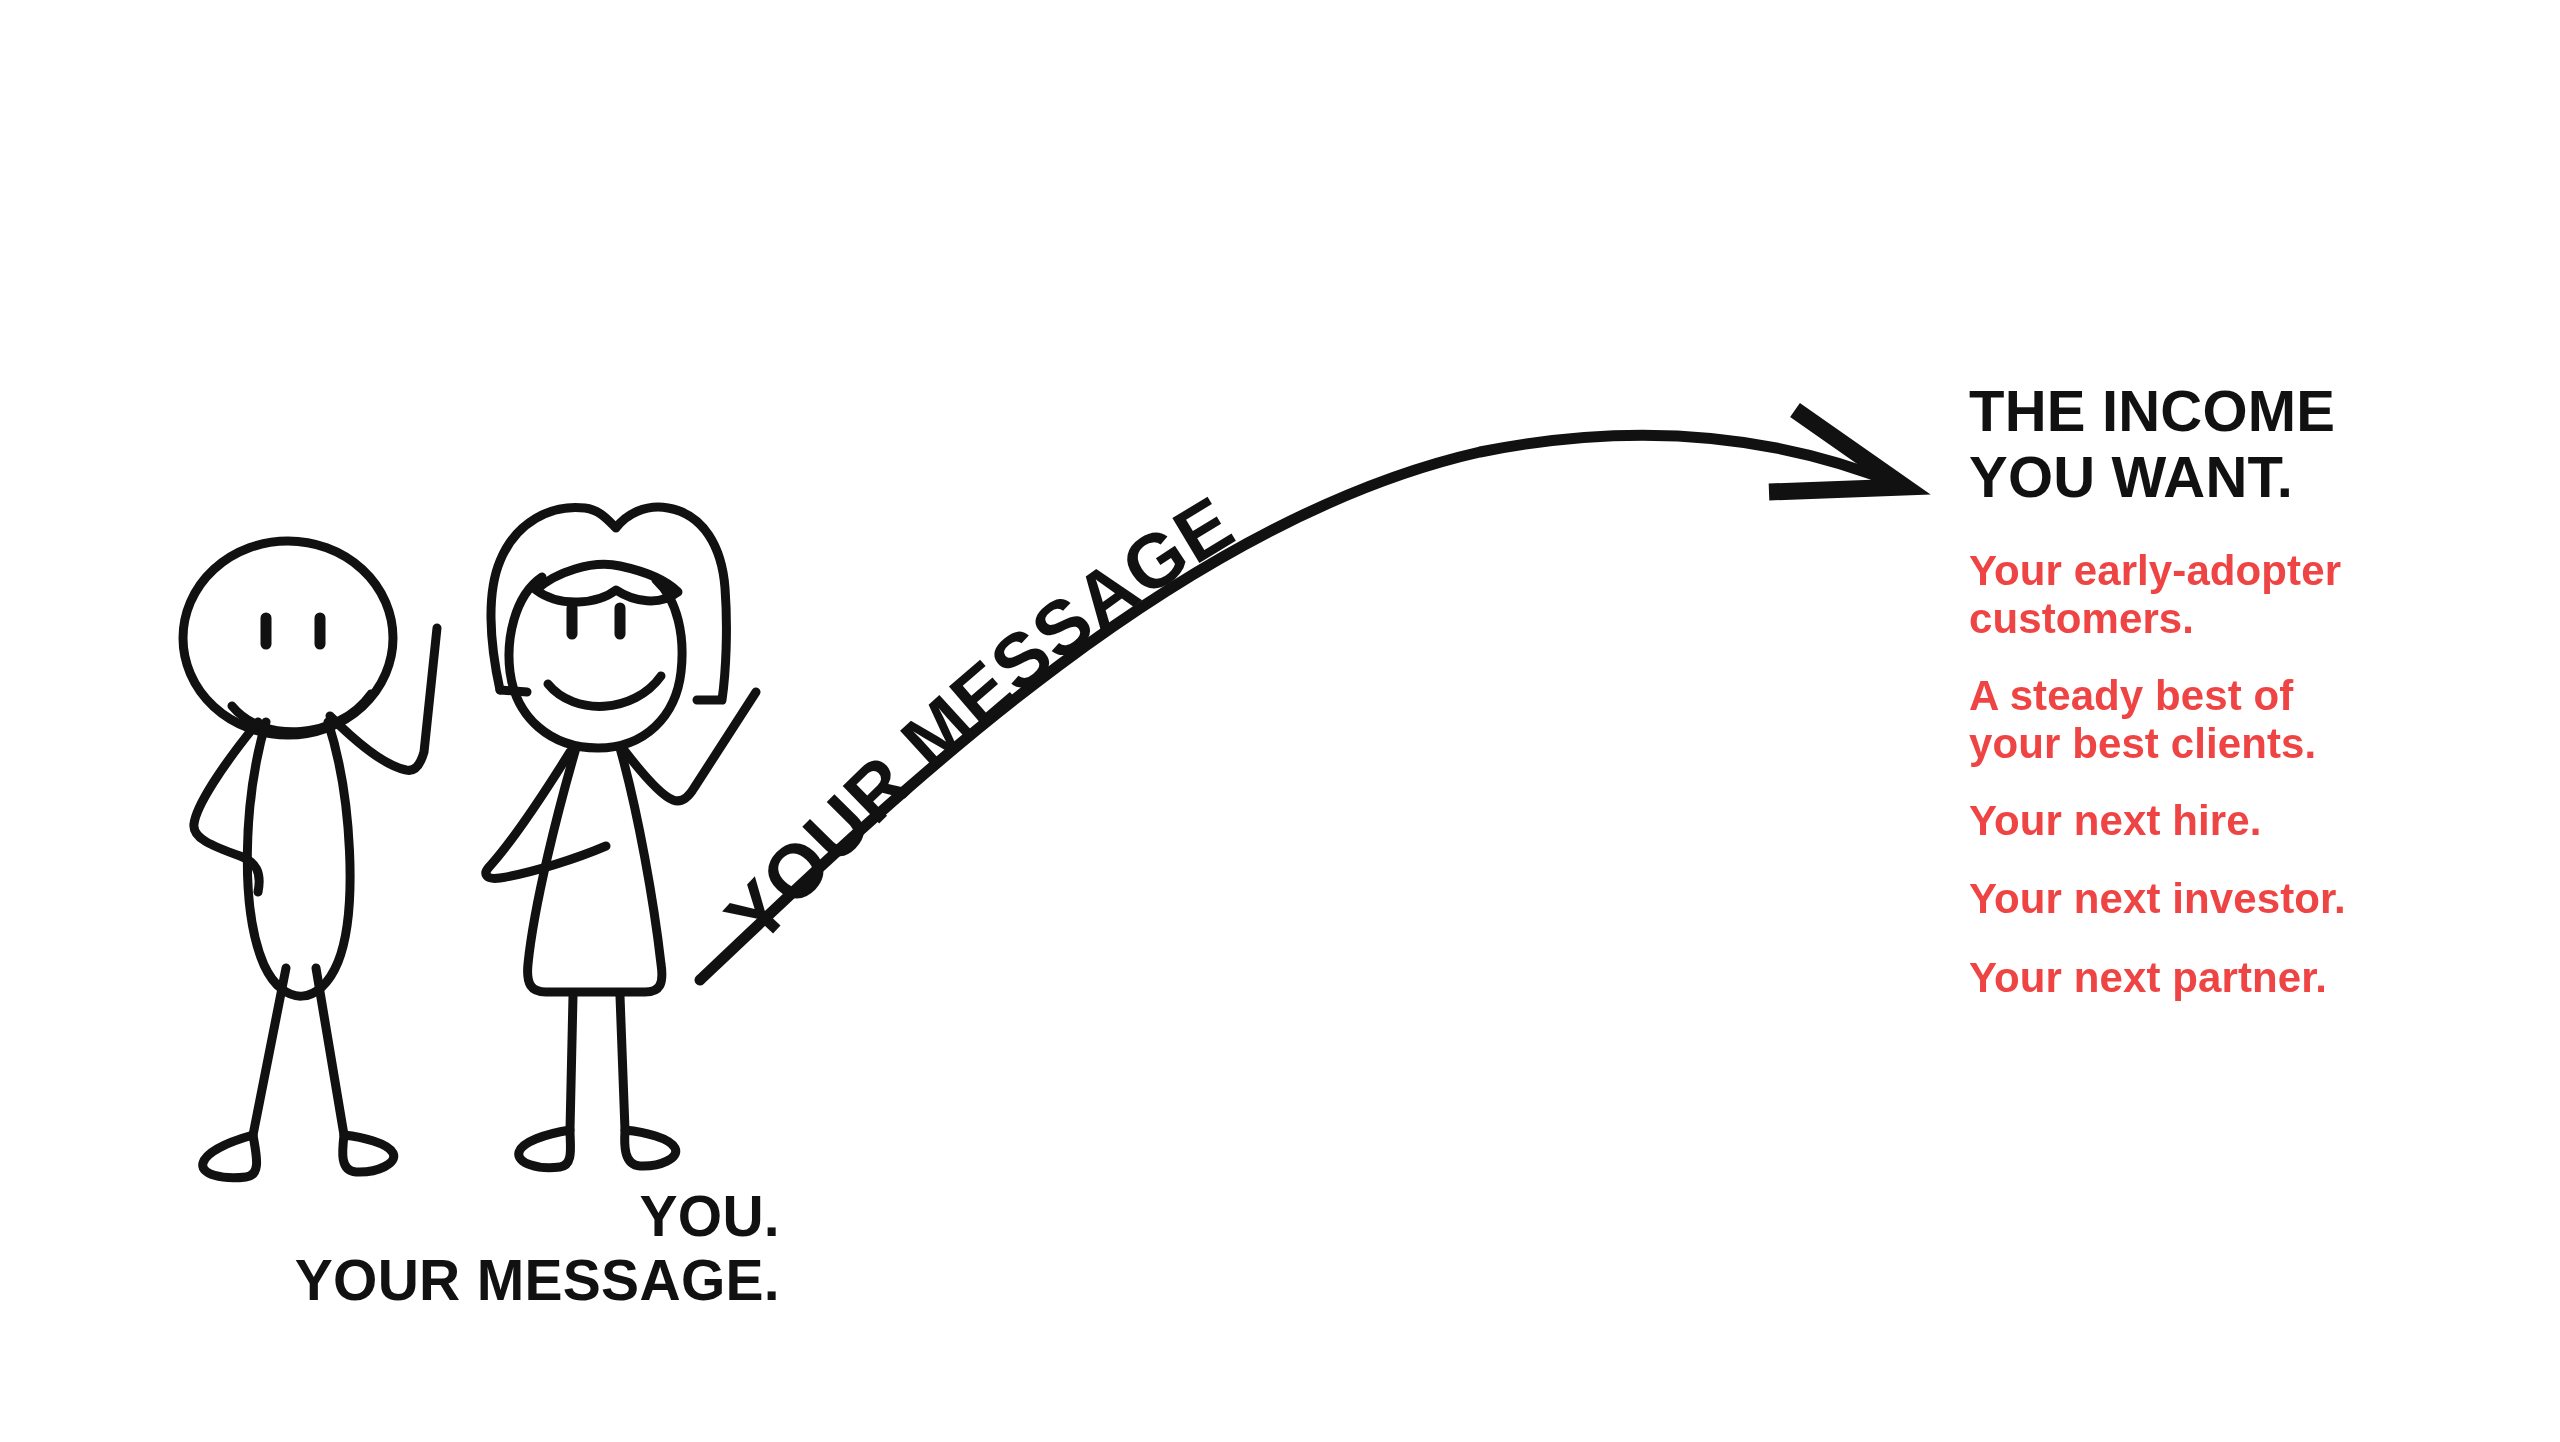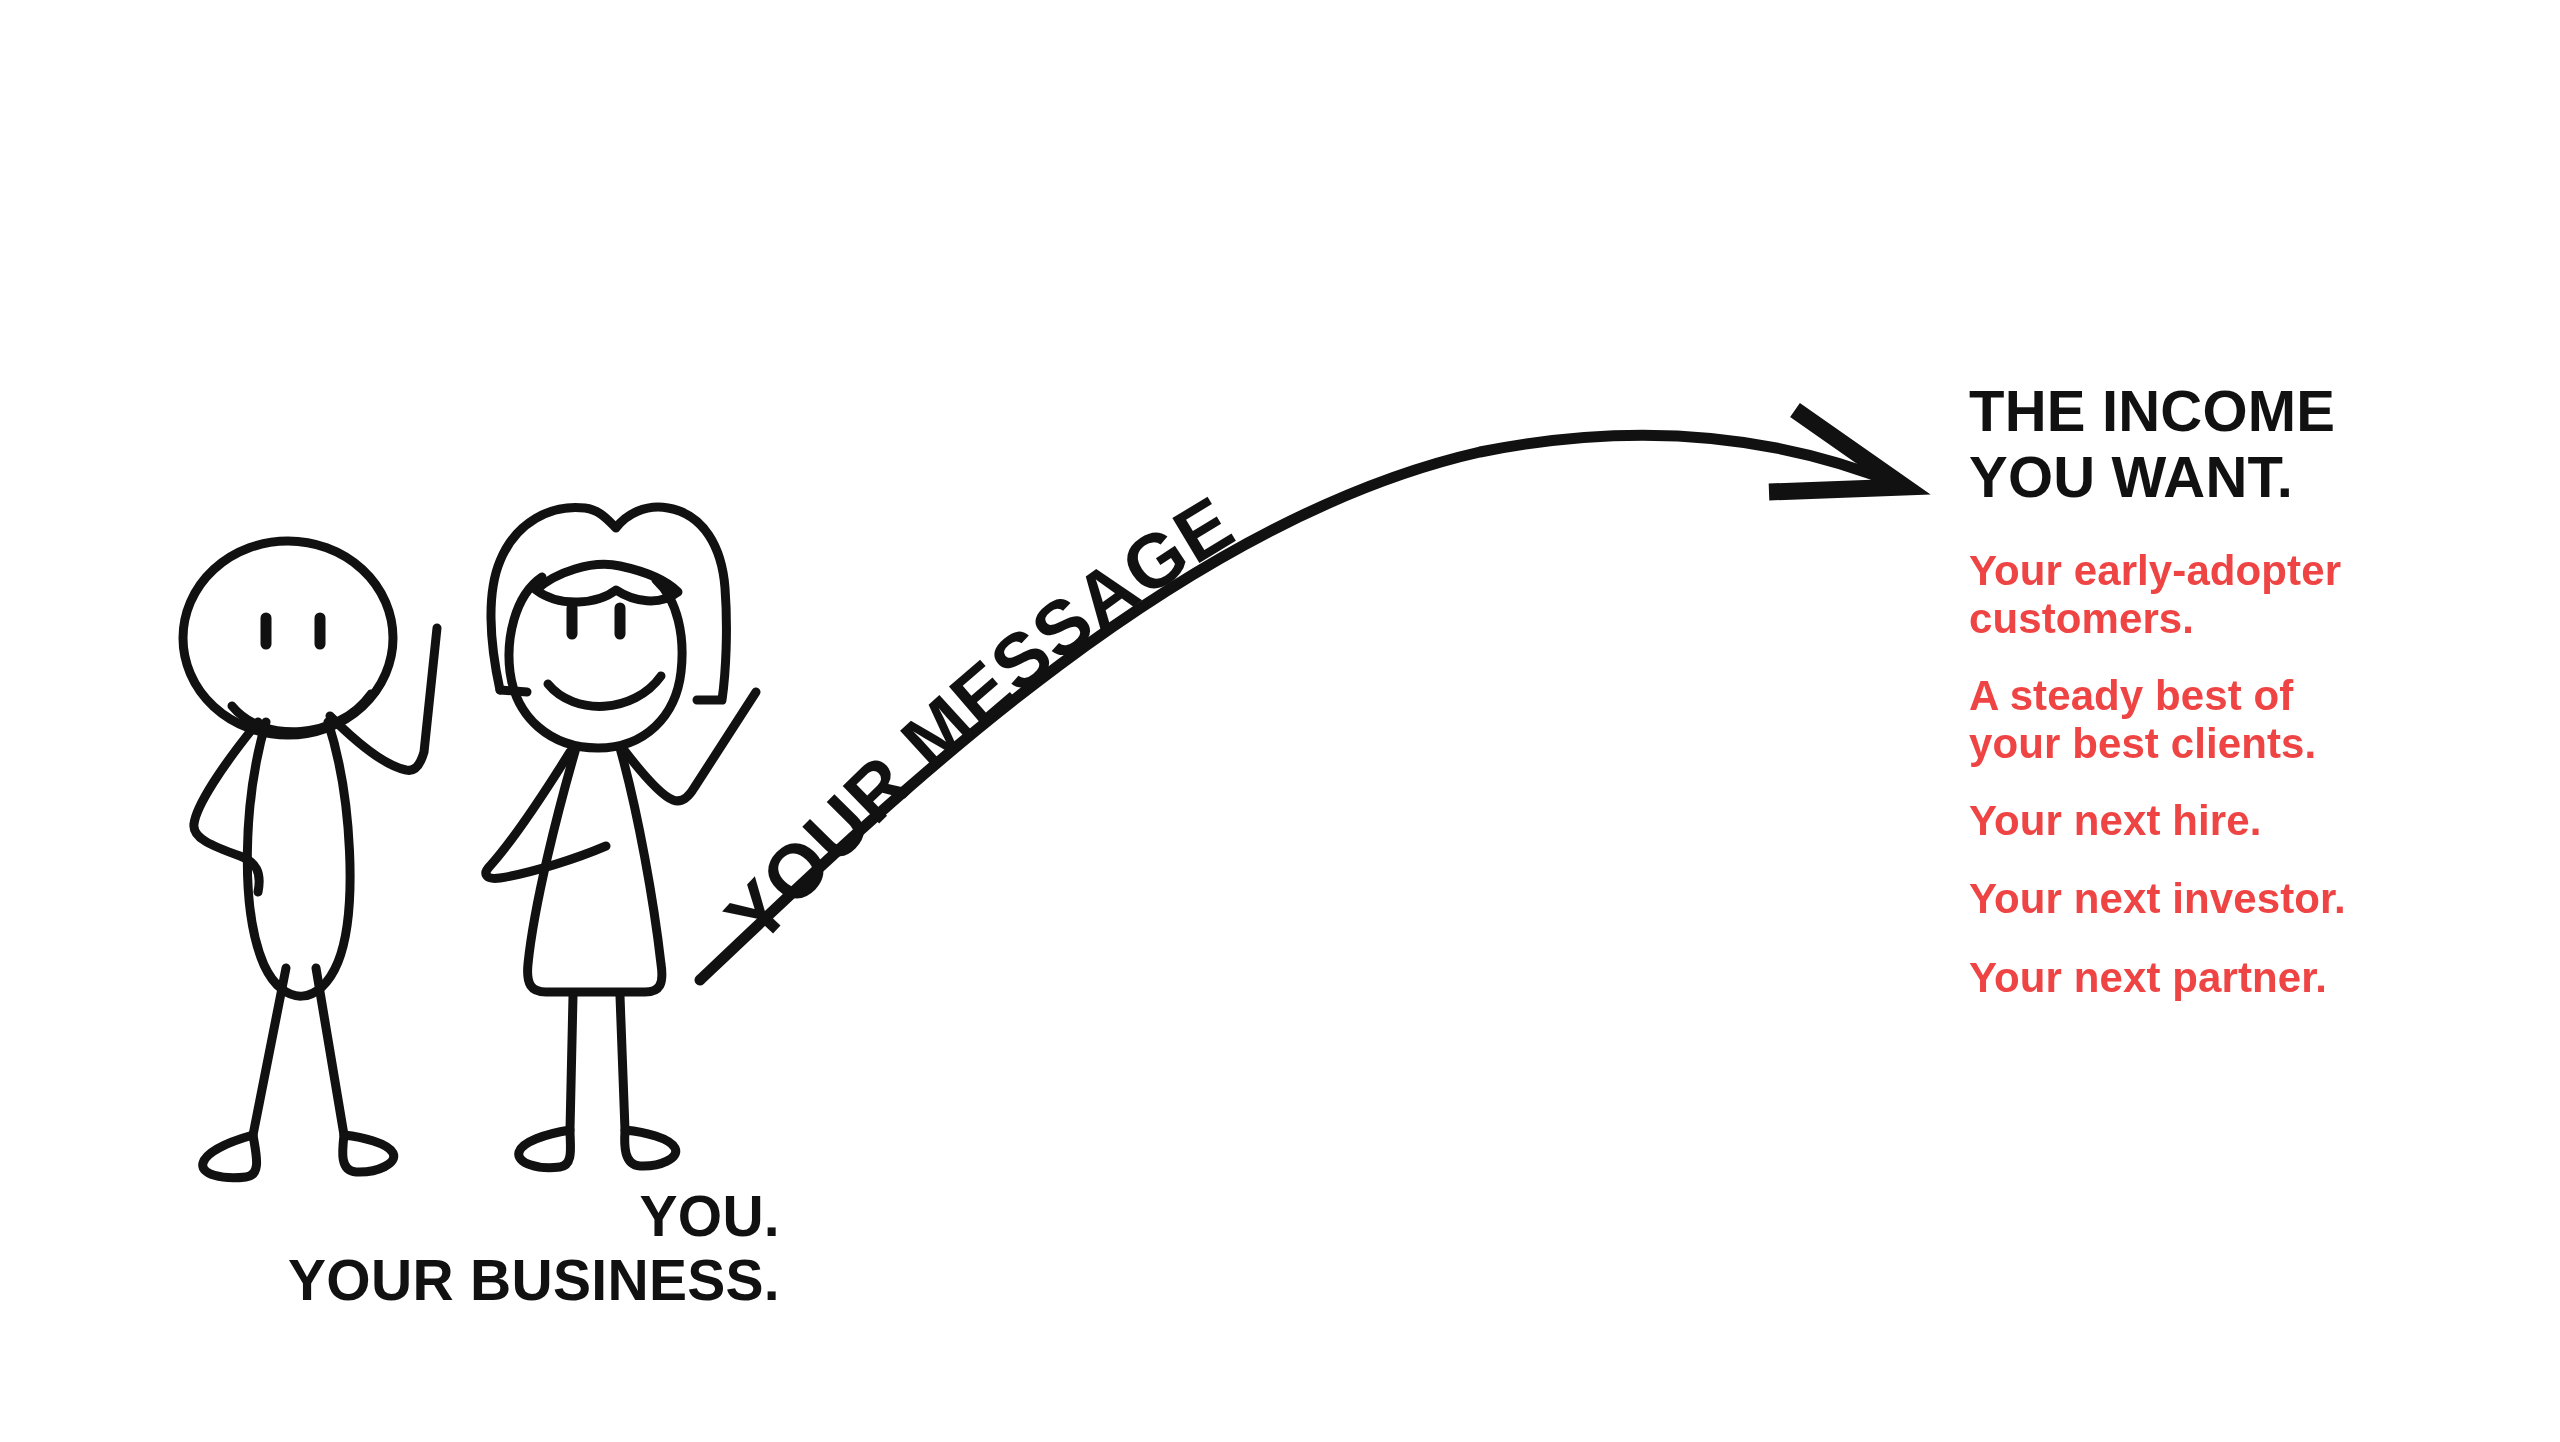--- a/index.html
+++ b/index.html
@@ -165,7 +165,7 @@
 
     <div id="caption-block">
       <span class="cap-line">YOU.</span>
-      <span class="cap-line">YOUR BUSINESS.</span>
+      <span class="cap-line">YOUR MESSAGE.</span>
     </div>
 
     <div id="outcomes">

